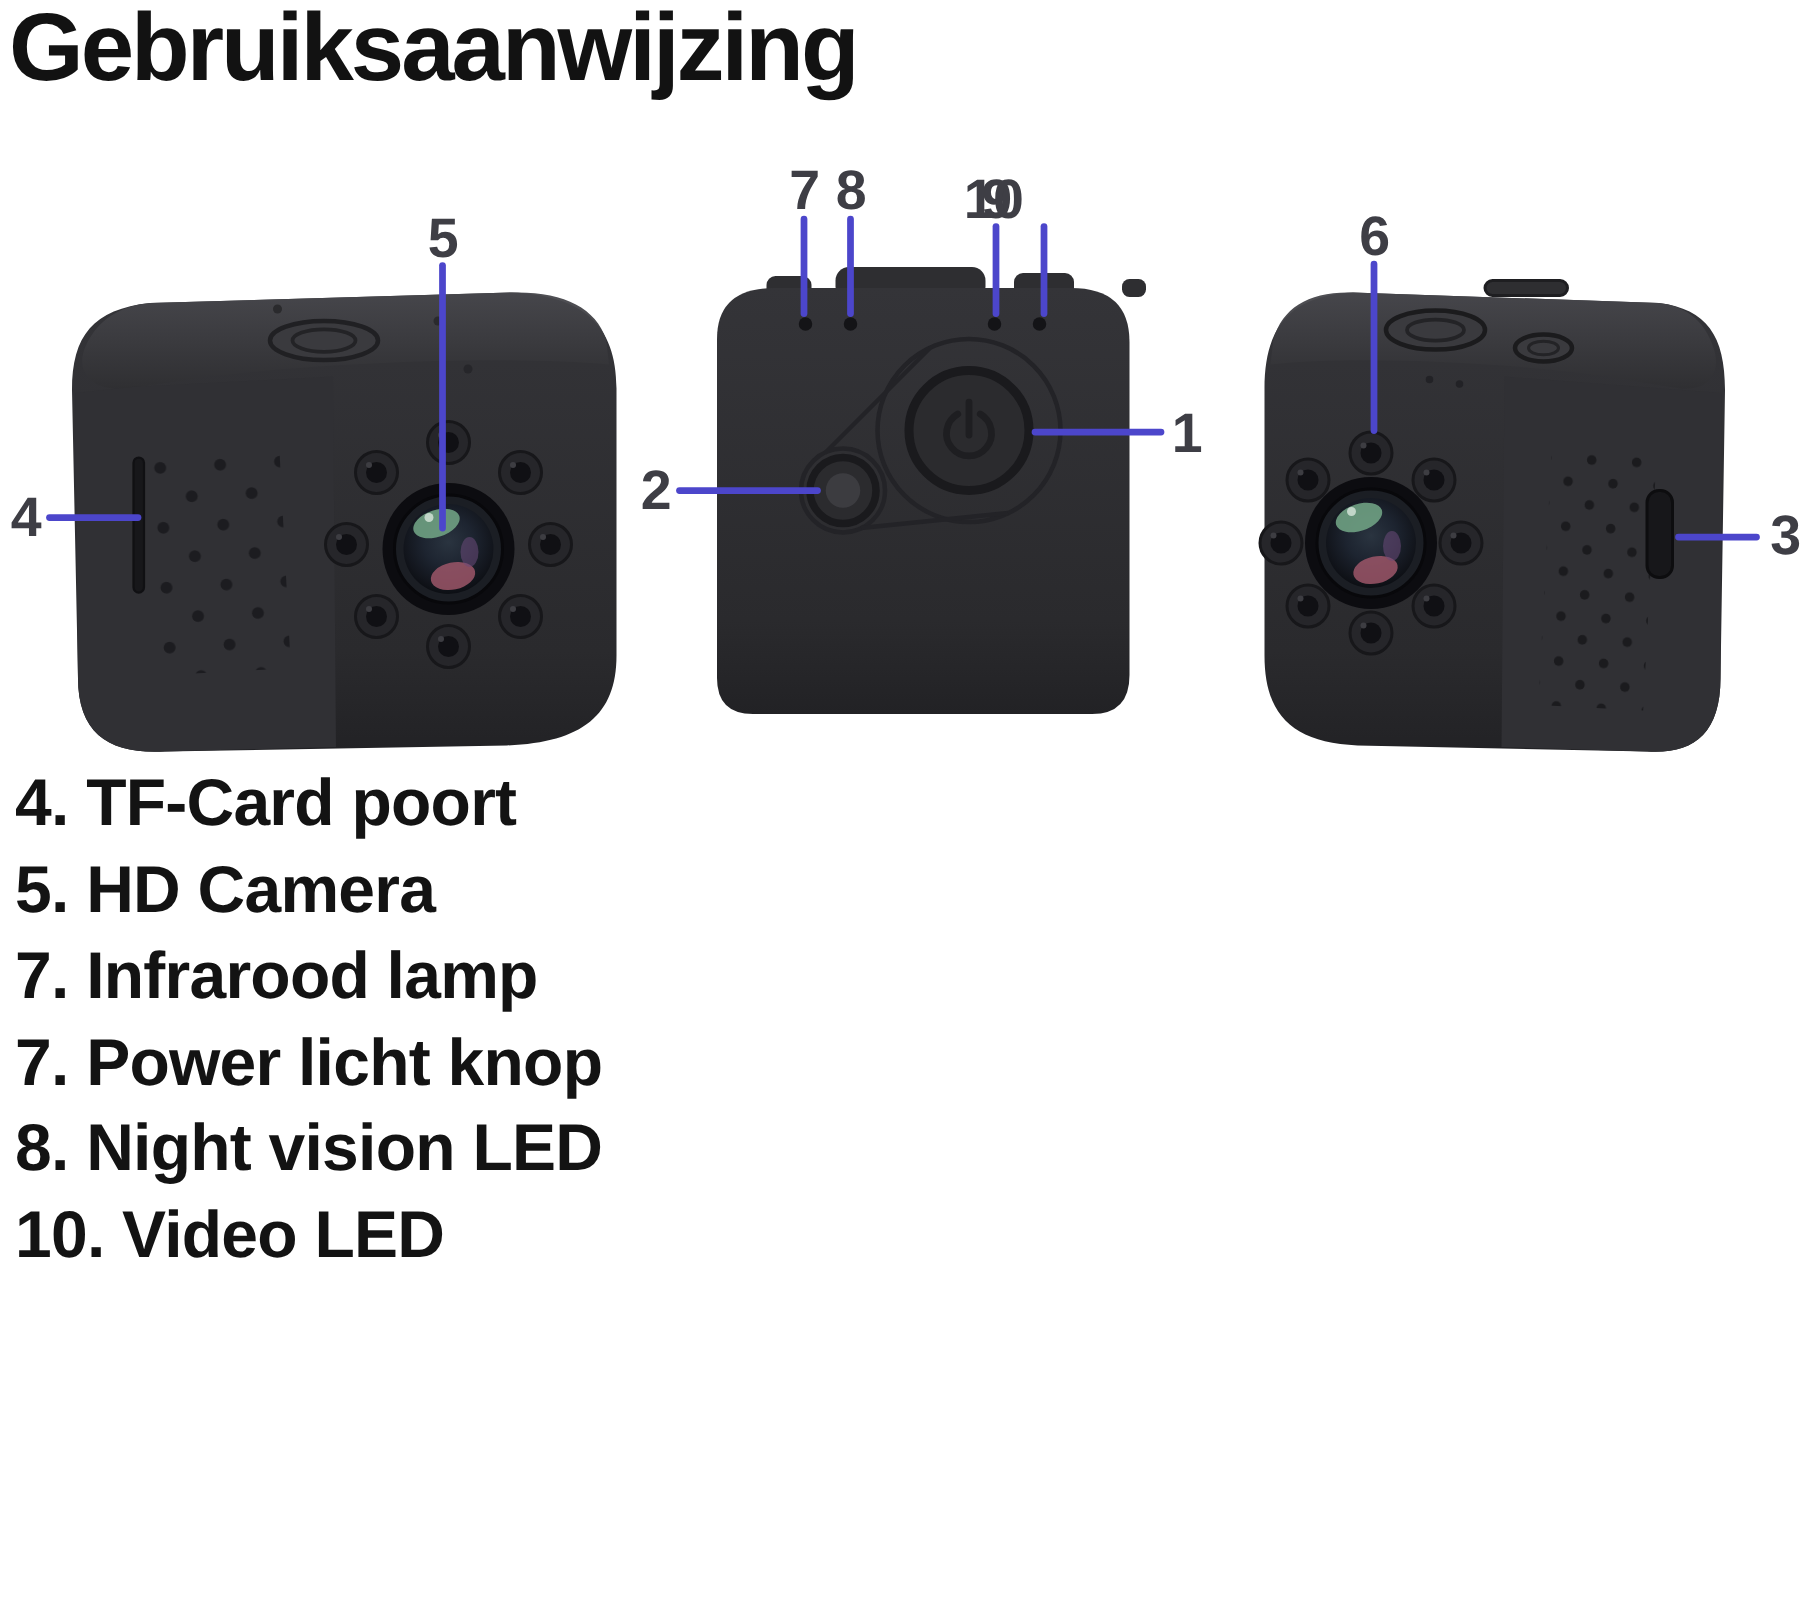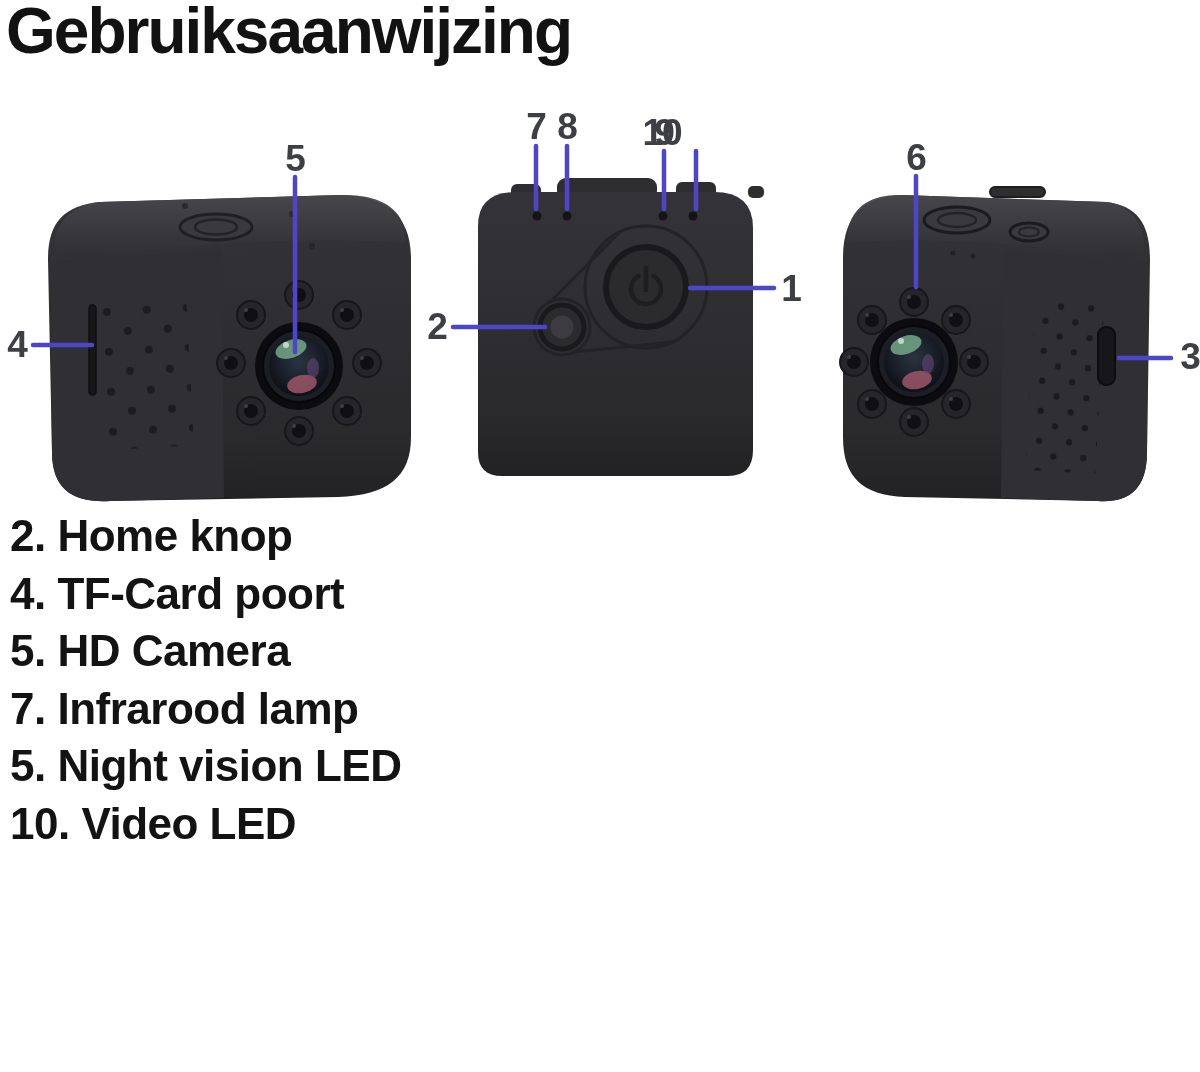--- a/index.html
+++ b/index.html
@@ -178,7 +178,6 @@
 <span class="co" style="left:662px;top:133px">10</span>
 
 <div class="plist">
-  <div class="pitem">2. Home knop</div>
   <div class="pitem">4. TF-Card poort</div>
   <div class="pitem">5. HD Camera</div>
   <div class="pitem">7. Infrarood lamp</div>

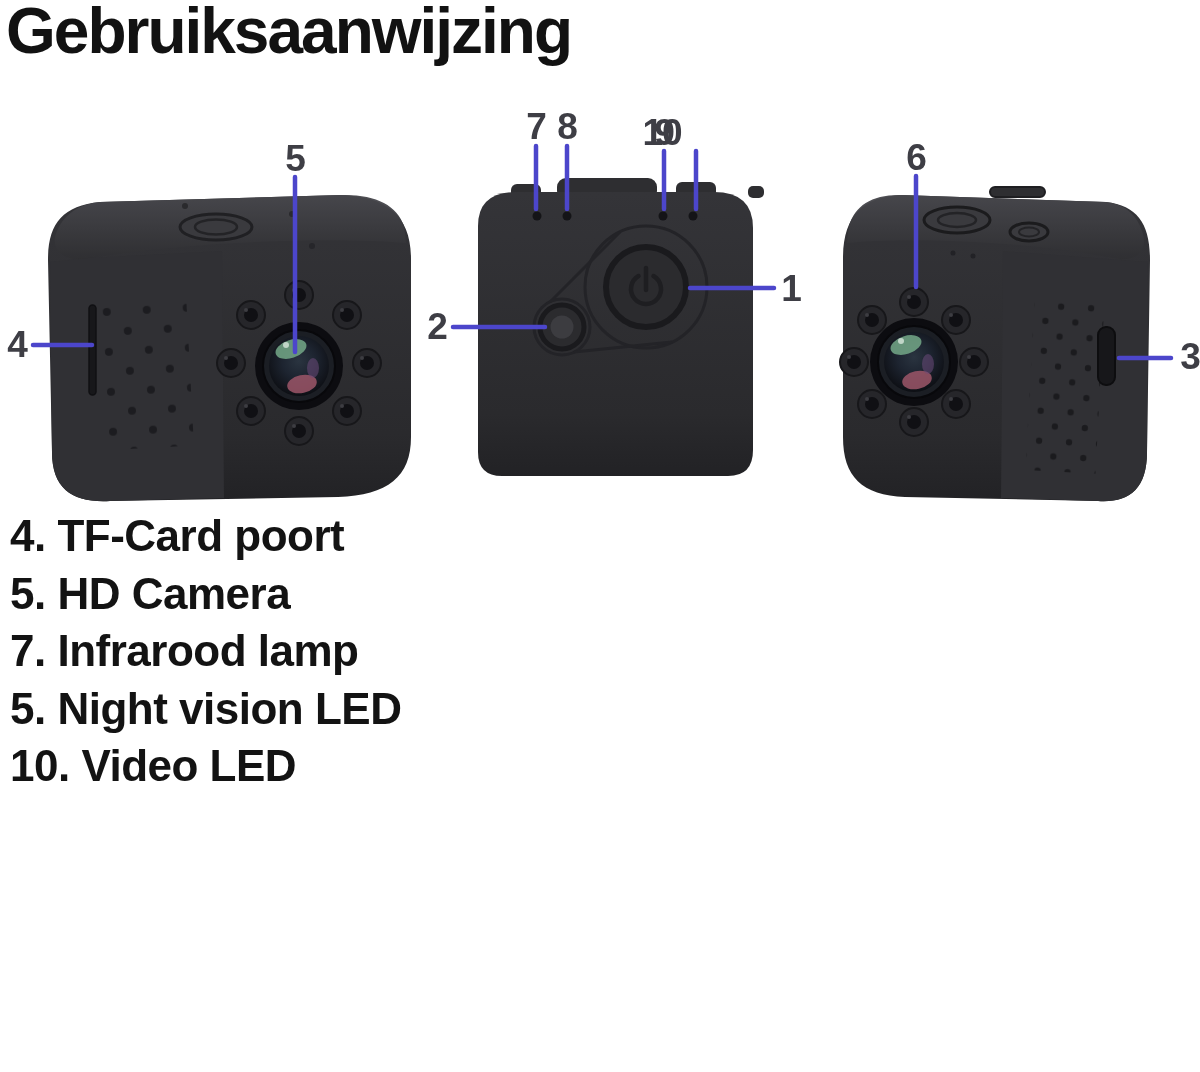--- a/index.html
+++ b/index.html
@@ -181,6 +181,7 @@
   <div class="pitem">4. TF-Card poort</div>
   <div class="pitem">5. HD Camera</div>
   <div class="pitem">7. Infrarood lamp</div>
+  <div class="pitem">7. Power licht knop</div>
   <div class="pitem">5. Night vision LED</div>
   <div class="pitem">10. Video LED</div>
 </div>

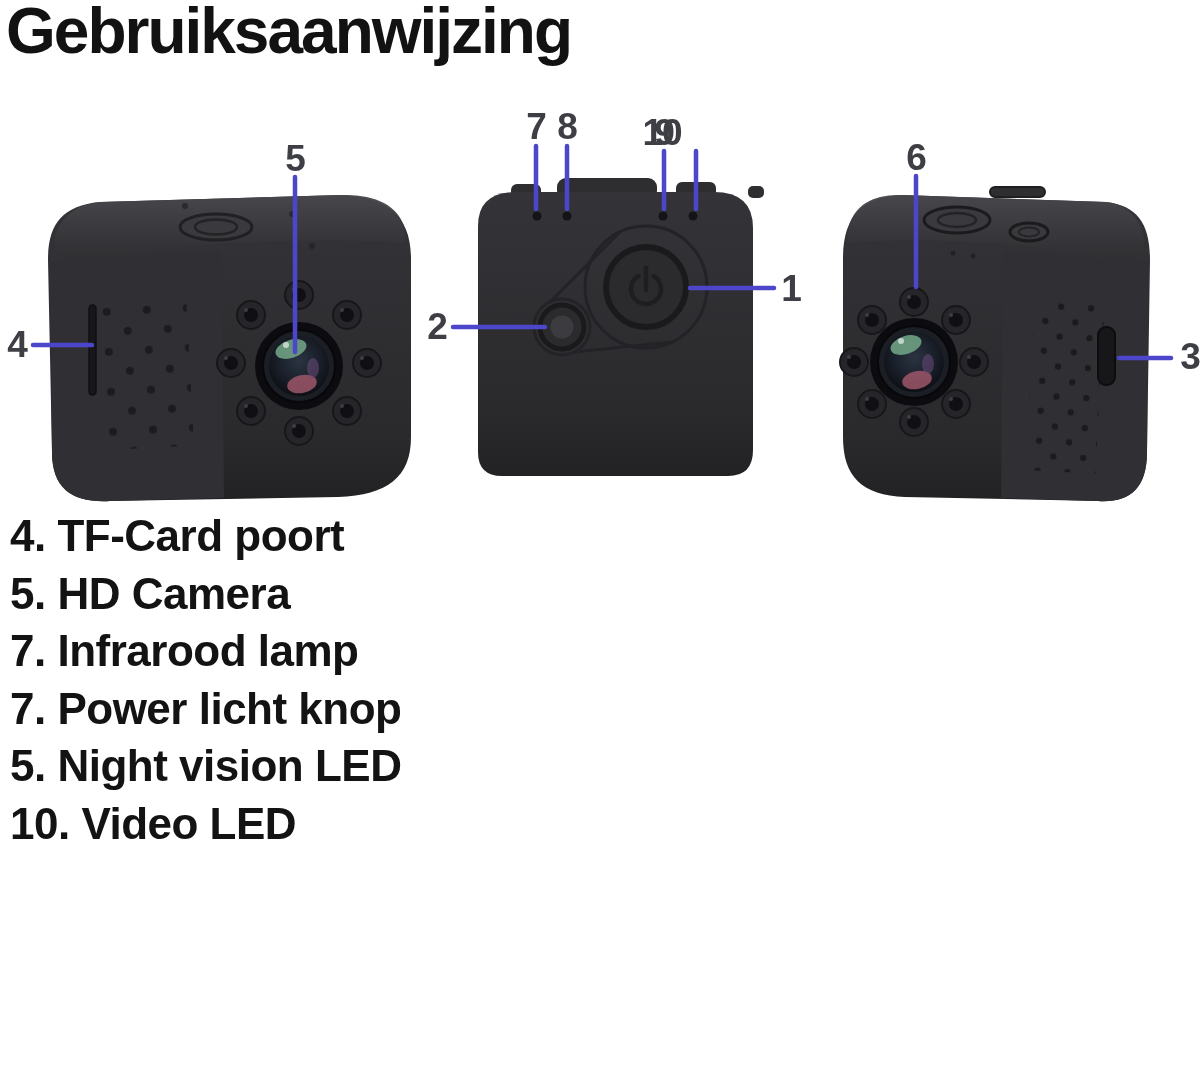--- a/index.html
+++ b/index.html
@@ -182,7 +182,7 @@
   <div class="pitem">5. HD Camera</div>
   <div class="pitem">7. Infrarood lamp</div>
   <div class="pitem">7. Power licht knop</div>
-  <div class="pitem">5. Night vision LED</div>
+  <div class="pitem">8. Night vision LED</div>
   <div class="pitem">10. Video LED</div>
 </div>
 

